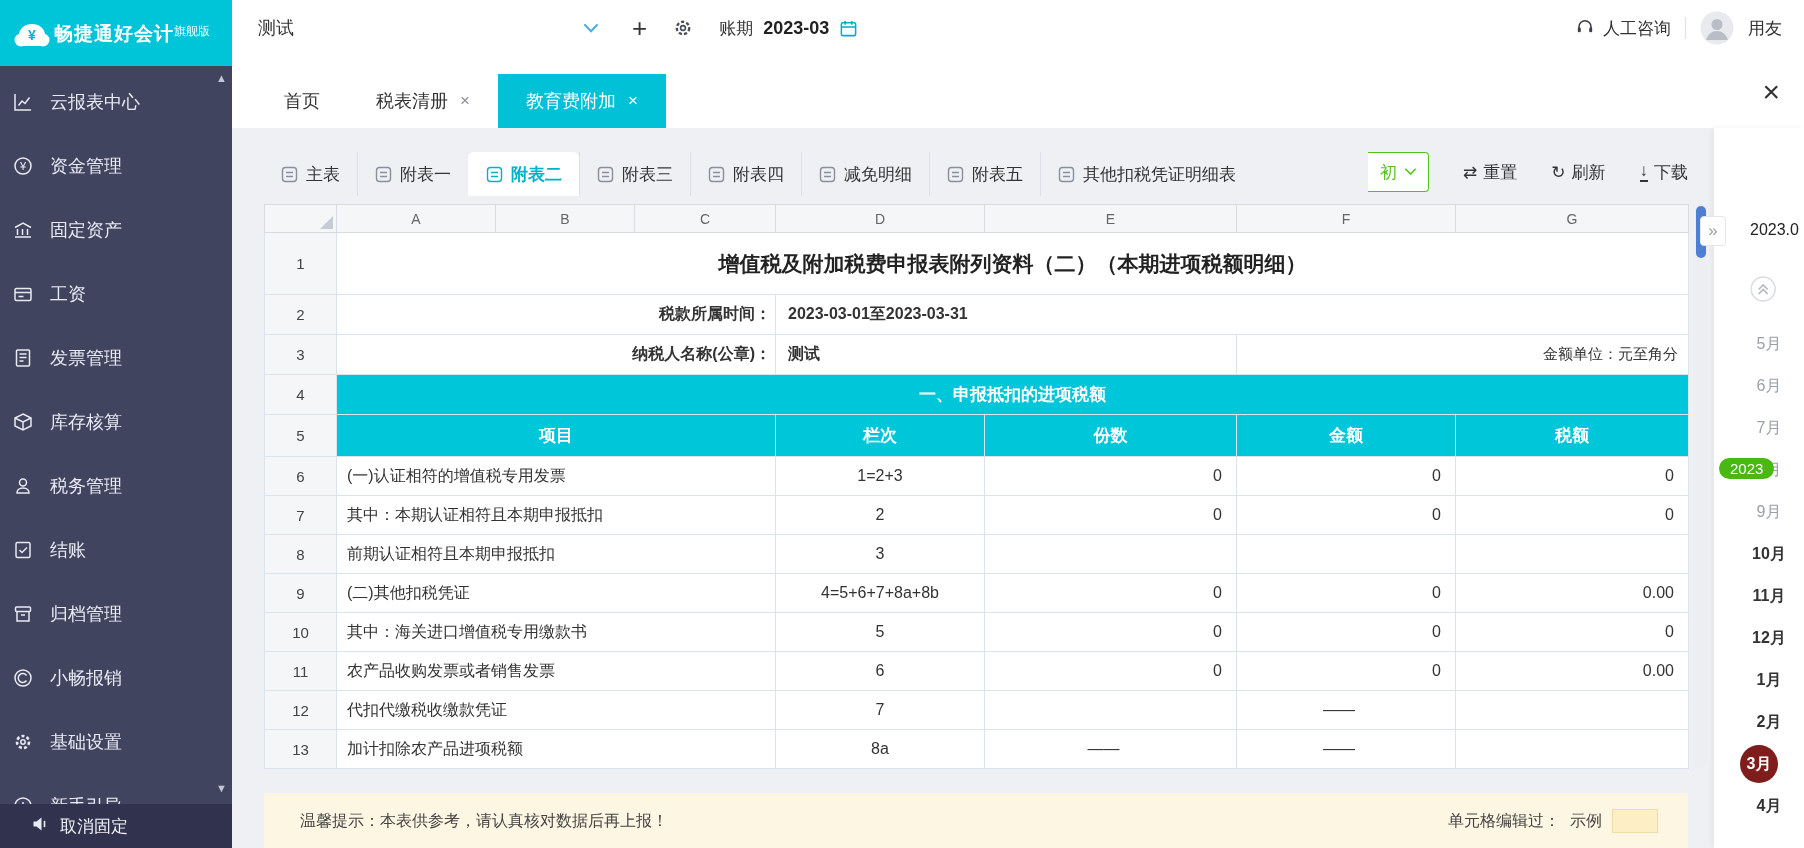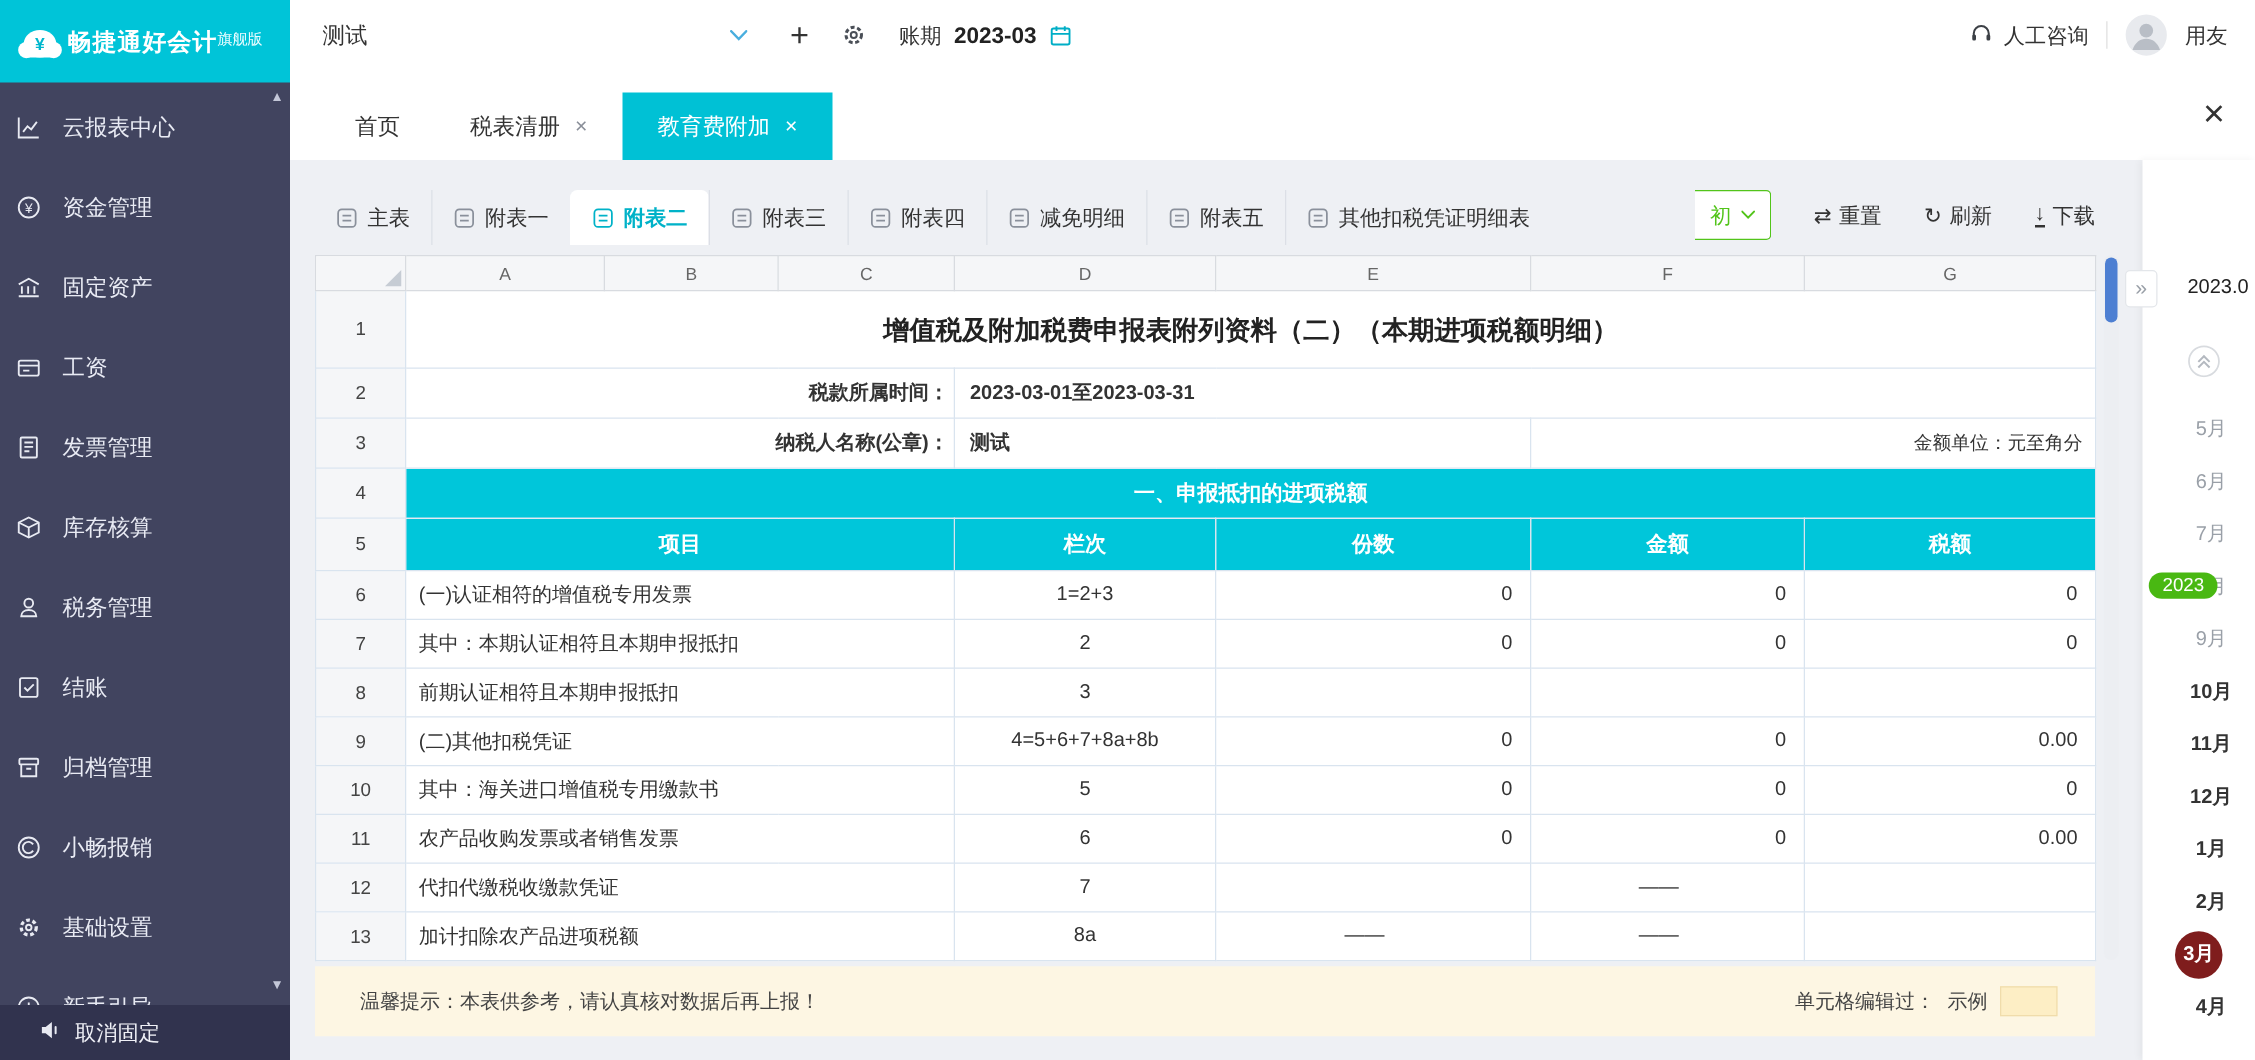--- a/index.html
+++ b/index.html
@@ -45,7 +45,7 @@
   .close-all { position:absolute; right:24px; top:50%; transform:translateY(-50%); font-size:30px; color:#333; cursor:pointer; line-height:1; }
 
   .workarea { flex:1; display:flex; min-height:0; }
-  .content { flex:1; background:#eef0f4; padding:18px 0 0 20px; min-width:0; }
+  .content { flex:1; background:#eef0f4; padding:18px 0 0 32px; min-width:0; }
 
   
   .sheetstrip { width:1424px; height:50px; display:flex; align-items:flex-end; margin-bottom:8px; }

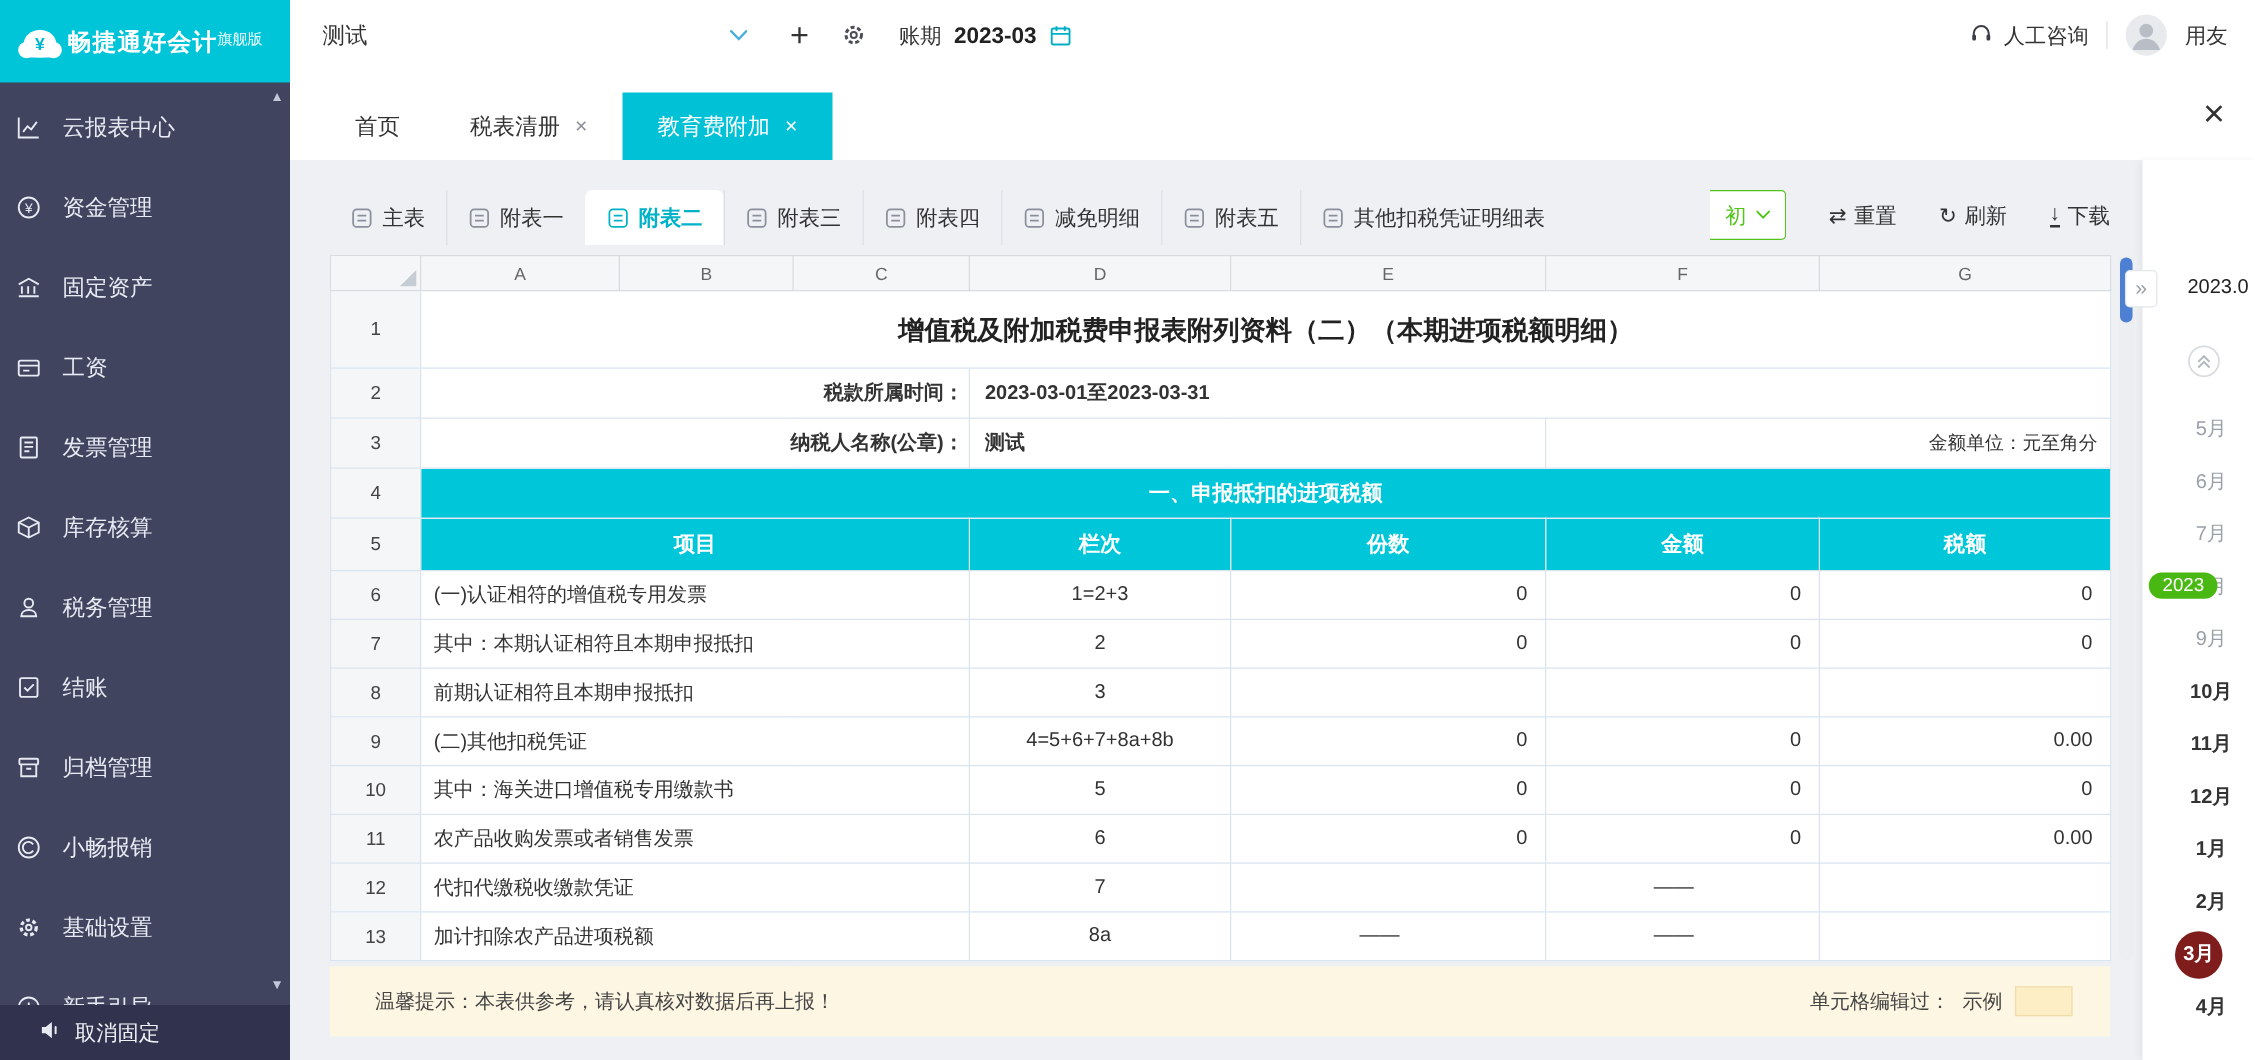--- a/index.html
+++ b/index.html
@@ -88,7 +88,7 @@
   .vthumb { position:absolute; top:2px; left:1px; width:10px; height:52px; background:#4d7fd2; border-radius:5px; cursor:grab; }
 
   
-  .tipbar { width:1424px; height:56px; margin-top:4px; background:#fdf6e3; display:flex; align-items:center; padding:0 30px 0 36px; font-size:16px; color:#444; }
+  .tipbar { width:1424px; height:56px; margin-top:24px; background:#fdf6e3; display:flex; align-items:center; padding:0 30px 0 36px; font-size:16px; color:#444; }
   .tip-right { margin-left:auto; display:flex; align-items:center; gap:10px; }
   .swatch { width:46px; height:24px; background:#fdeec5; border:1px solid #f0dcab; }
 

